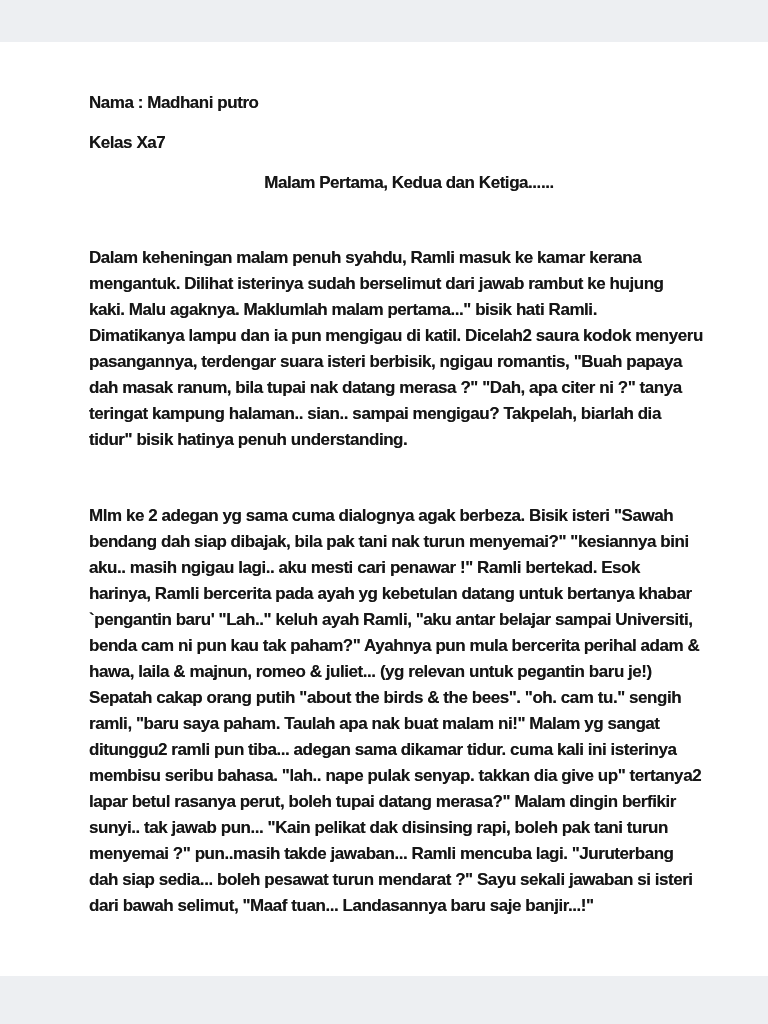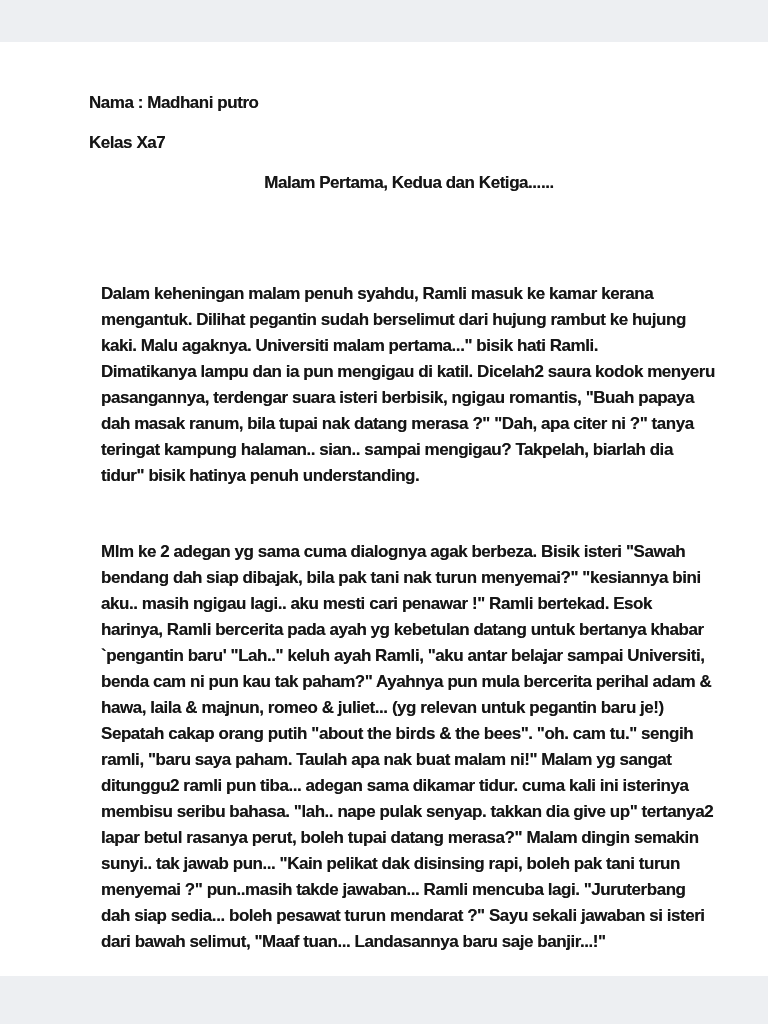--- a/index.html
+++ b/index.html
@@ -54,8 +54,7 @@
   }
   .para {
     position: absolute;
-    left: 101px;
-    margin-top: 36px;
+    left: 89px;
   }
   #para1 { top: 245px; }
   #para2 { top: 503px; }

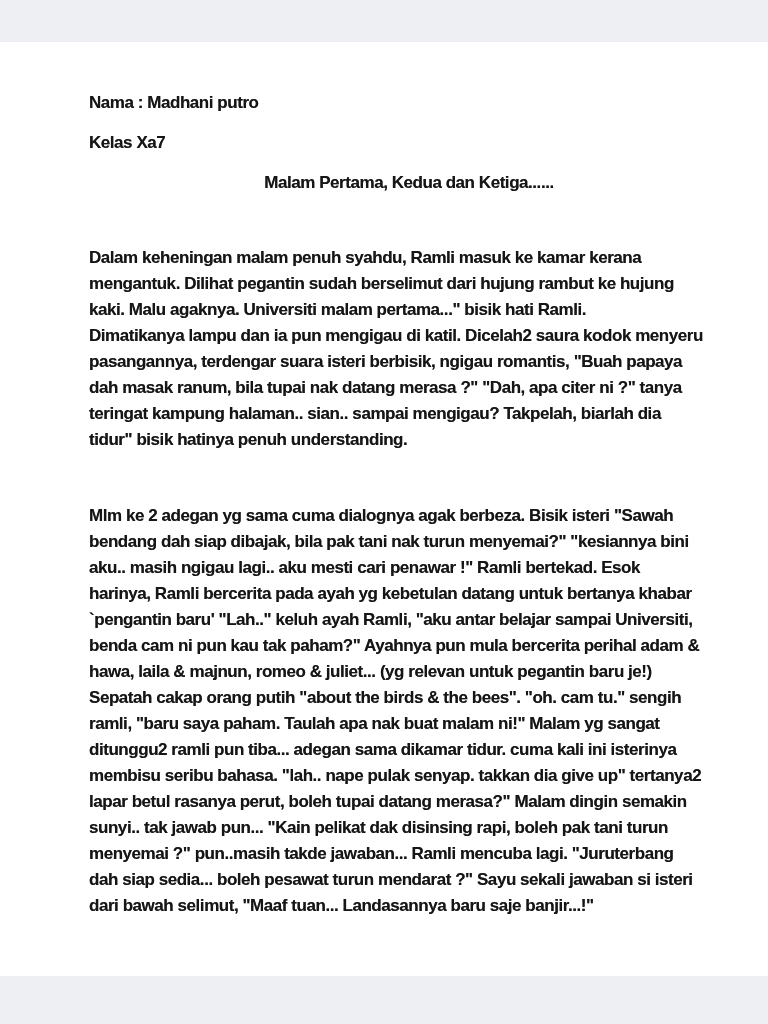--- a/index.html
+++ b/index.html
@@ -78,7 +78,7 @@
 
   <div id="para1" class="para">
     <div class="txt ln">Dalam keheningan malam penuh syahdu, Ramli masuk ke kamar kerana</div>
-    <div class="txt ln">mengantuk. Dilihat pegantin sudah berselimut dari hujung rambut ke hujung</div>
+    <div class="txt ln">mengantuk. Dilihat isterinya sudah berselimut dari jawab rambut ke hujung</div>
     <div class="txt ln">kaki. Malu agaknya. Universiti malam pertama..." bisik hati Ramli.</div>
     <div class="txt ln">Dimatikanya lampu dan ia pun mengigau di katil. Dicelah2 saura kodok menyeru</div>
     <div class="txt ln">pasangannya, terdengar suara isteri berbisik, ngigau romantis, "Buah papaya</div>

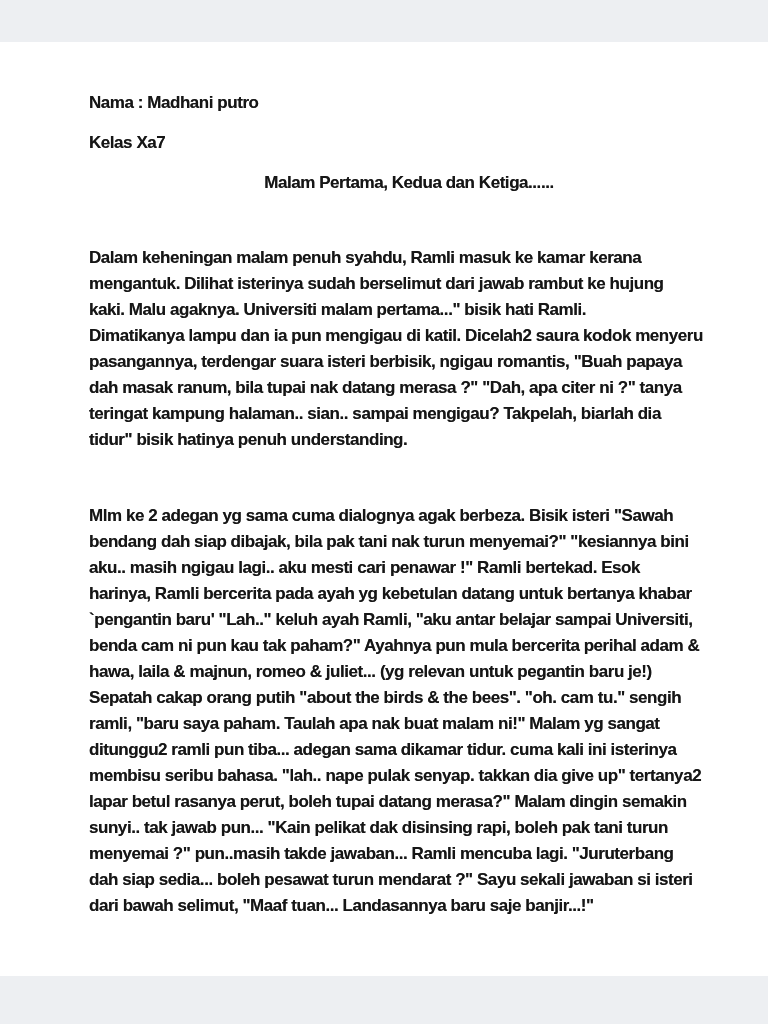--- a/index.html
+++ b/index.html
@@ -79,7 +79,7 @@
   <div id="para1" class="para">
     <div class="txt ln">Dalam keheningan malam penuh syahdu, Ramli masuk ke kamar kerana</div>
     <div class="txt ln">mengantuk. Dilihat isterinya sudah berselimut dari jawab rambut ke hujung</div>
-    <div class="txt ln">kaki. Malu agaknya. Universiti malam pertama..." bisik hati Ramli.</div>
+    <div class="txt ln">kaki. Malu agaknya. Maklumlah malam pertama..." bisik hati Ramli.</div>
     <div class="txt ln">Dimatikanya lampu dan ia pun mengigau di katil. Dicelah2 saura kodok menyeru</div>
     <div class="txt ln">pasangannya, terdengar suara isteri berbisik, ngigau romantis, "Buah papaya</div>
     <div class="txt ln">dah masak ranum, bila tupai nak datang merasa ?" "Dah, apa citer ni ?" tanya</div>

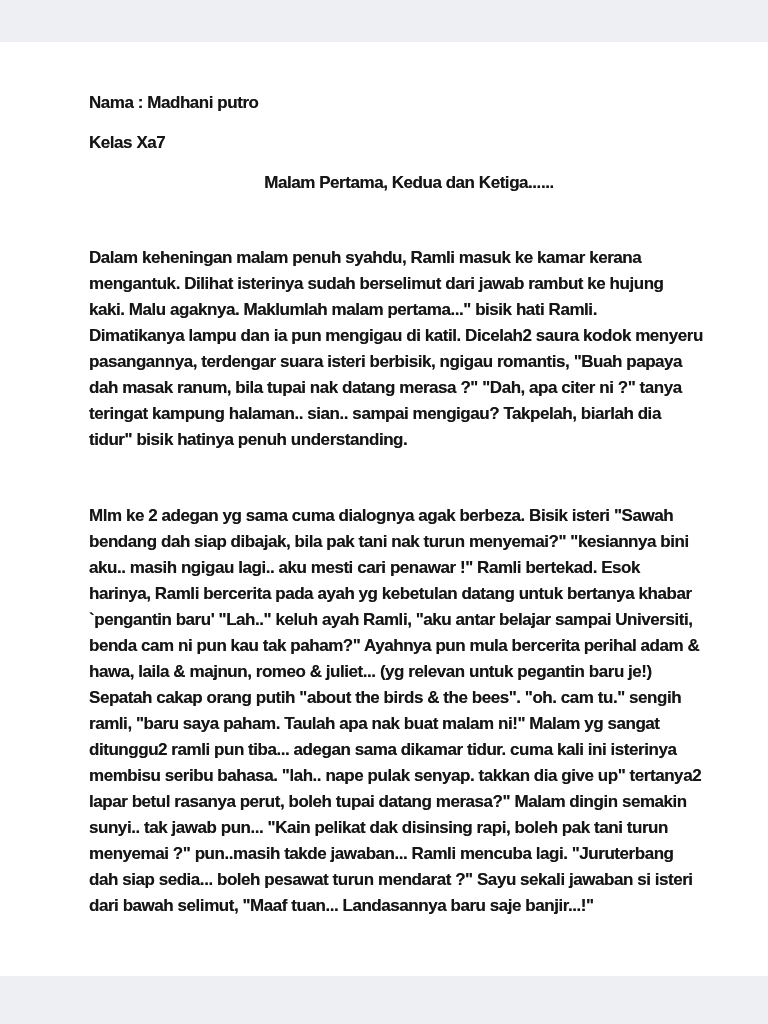--- a/index.html
+++ b/index.html
@@ -99,7 +99,7 @@
     <div class="txt ln">ramli, "baru saya paham. Taulah apa nak buat malam ni!" Malam yg sangat</div>
     <div class="txt ln">ditunggu2 ramli pun tiba... adegan sama dikamar tidur. cuma kali ini isterinya</div>
     <div class="txt ln">membisu seribu bahasa. "lah.. nape pulak senyap. takkan dia give up" tertanya2</div>
-    <div class="txt ln">lapar betul rasanya perut, boleh tupai datang merasa?" Malam dingin semakin</div>
+    <div class="txt ln">lapar betul rasanya perut, boleh tupai datang merasa?" Malam dingin berfikir</div>
     <div class="txt ln">sunyi.. tak jawab pun... "Kain pelikat dak disinsing rapi, boleh pak tani turun</div>
     <div class="txt ln">menyemai ?" pun..masih takde jawaban... Ramli mencuba lagi. "Juruterbang</div>
     <div class="txt ln">dah siap sedia... boleh pesawat turun mendarat ?" Sayu sekali jawaban si isteri</div>

